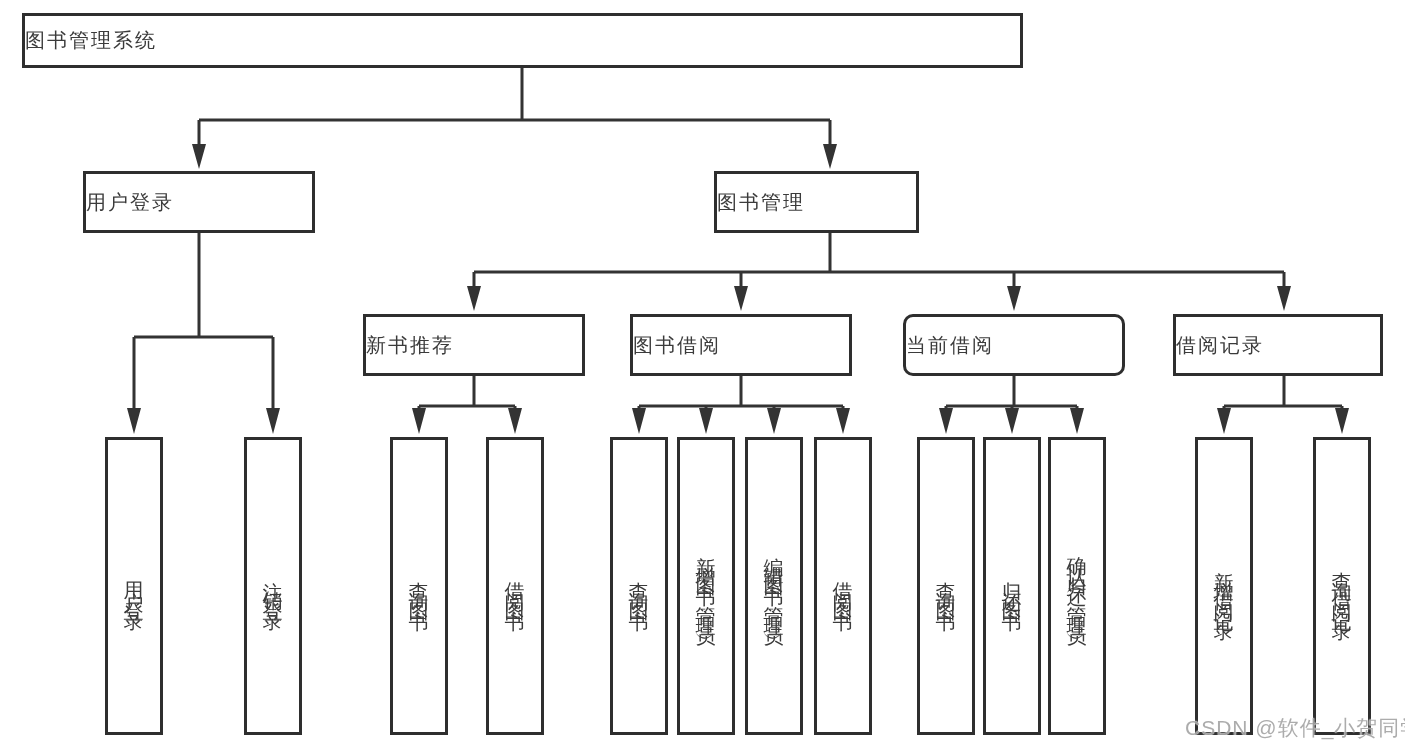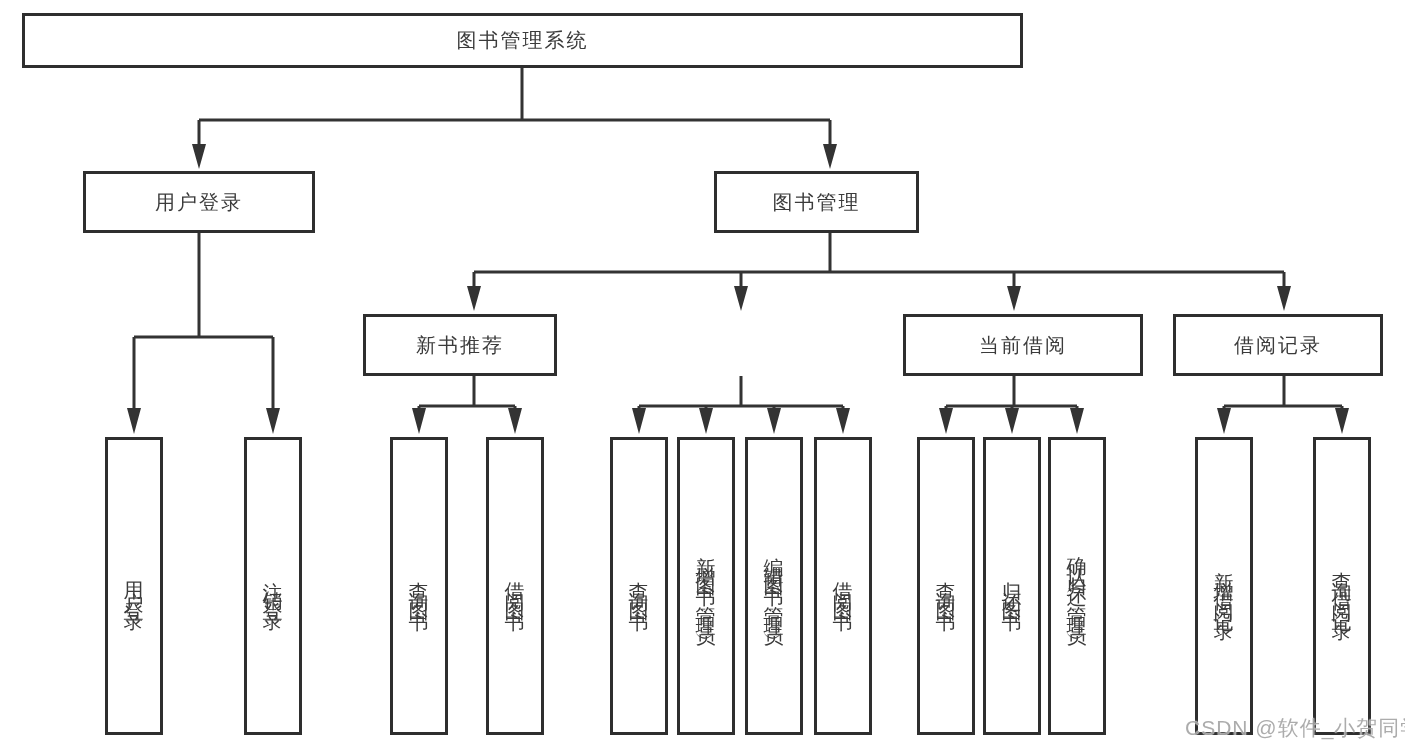--- a/index.html
+++ b/index.html
@@ -11,7 +11,7 @@
   .hbox{
     position:absolute;box-sizing:border-box;height:62px;
     border:3px solid #2e2e2e;background:#ffffff;
-    display:flex;align-items:center;justify-content:center;
+    display:flex;align-items:center;justify-content:flex-start;
     font-size:20px;letter-spacing:2px;color:#3b3b3b;white-space:nowrap;
   }
   .root{left:22px;top:13px;width:1001px;height:55px;}

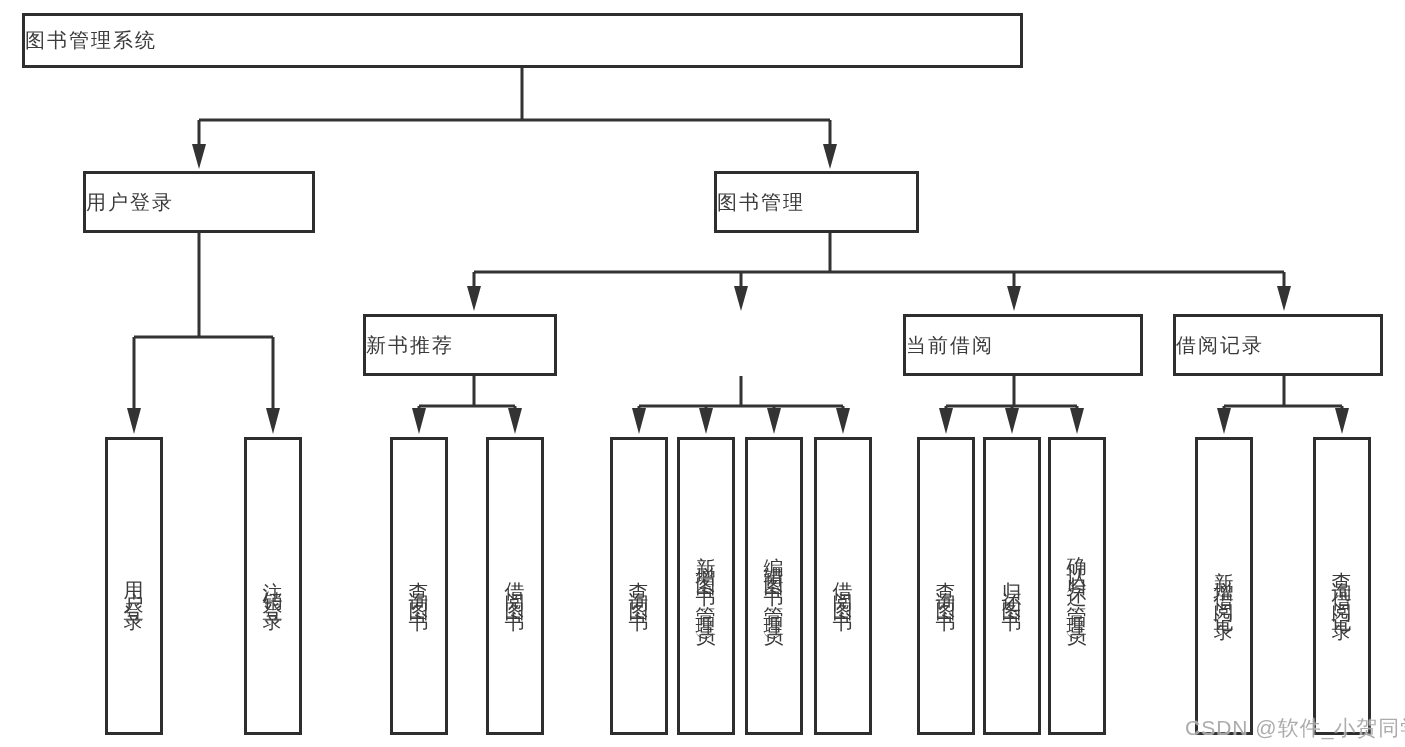--- a/index.html
+++ b/index.html
@@ -62,7 +62,7 @@
     <span>图书管理</span>
   </div>
 
-  <div class="hbox" style="left:363px;top:314px;width:194px;">
+  <div class="hbox" style="left:363px;top:314px;width:222px;">
     <span>新书推荐</span>
   </div>
   <div class="hbox" style="left:903px;top:314px;width:240px;">

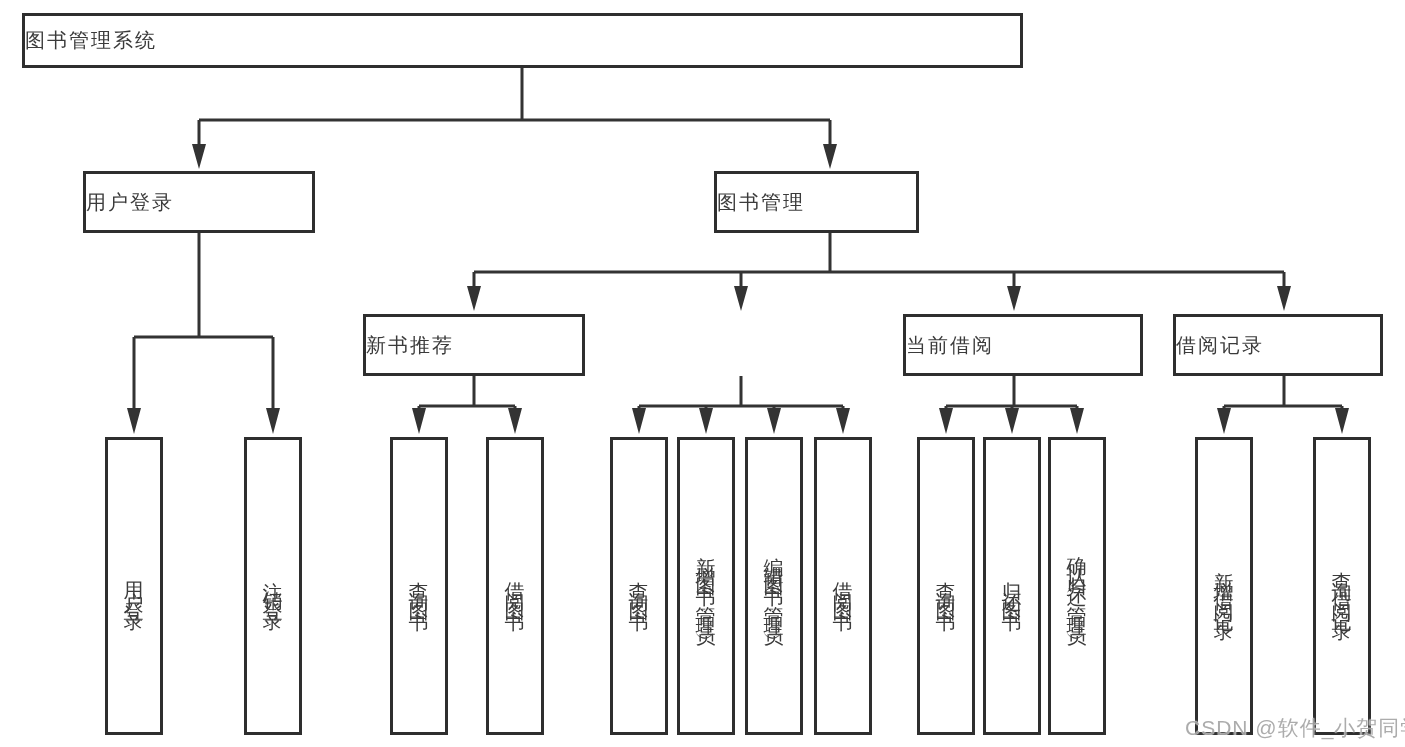--- a/index.html
+++ b/index.html
@@ -65,6 +65,9 @@
   <div class="hbox" style="left:363px;top:314px;width:222px;">
     <span>新书推荐</span>
   </div>
+  <div class="hbox" style="left:630px;top:314px;width:222px;">
+    <span>图书借阅</span>
+  </div>
   <div class="hbox" style="left:903px;top:314px;width:240px;">
     <span>当前借阅</span>
   </div>

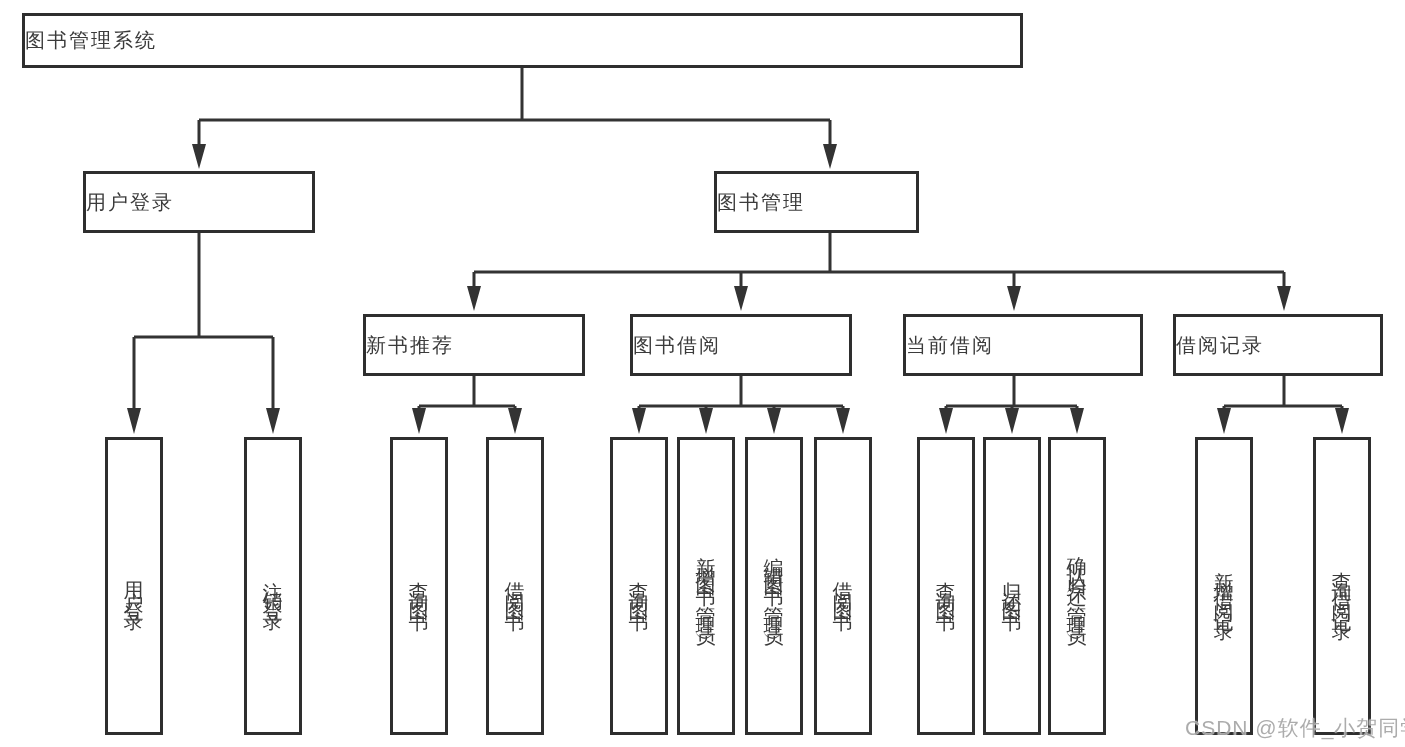--- a/index.html
+++ b/index.html
@@ -68,7 +68,7 @@
   <div class="hbox" style="left:630px;top:314px;width:222px;">
     <span>图书借阅</span>
   </div>
-  <div class="hbox" style="left:903px;top:314px;width:240px;">
+  <div class="hbox" style="left:903px;top:314px;width:222px;border-radius:10px;">
     <span>当前借阅</span>
   </div>
   <div class="hbox" style="left:1173px;top:314px;width:210px;">

